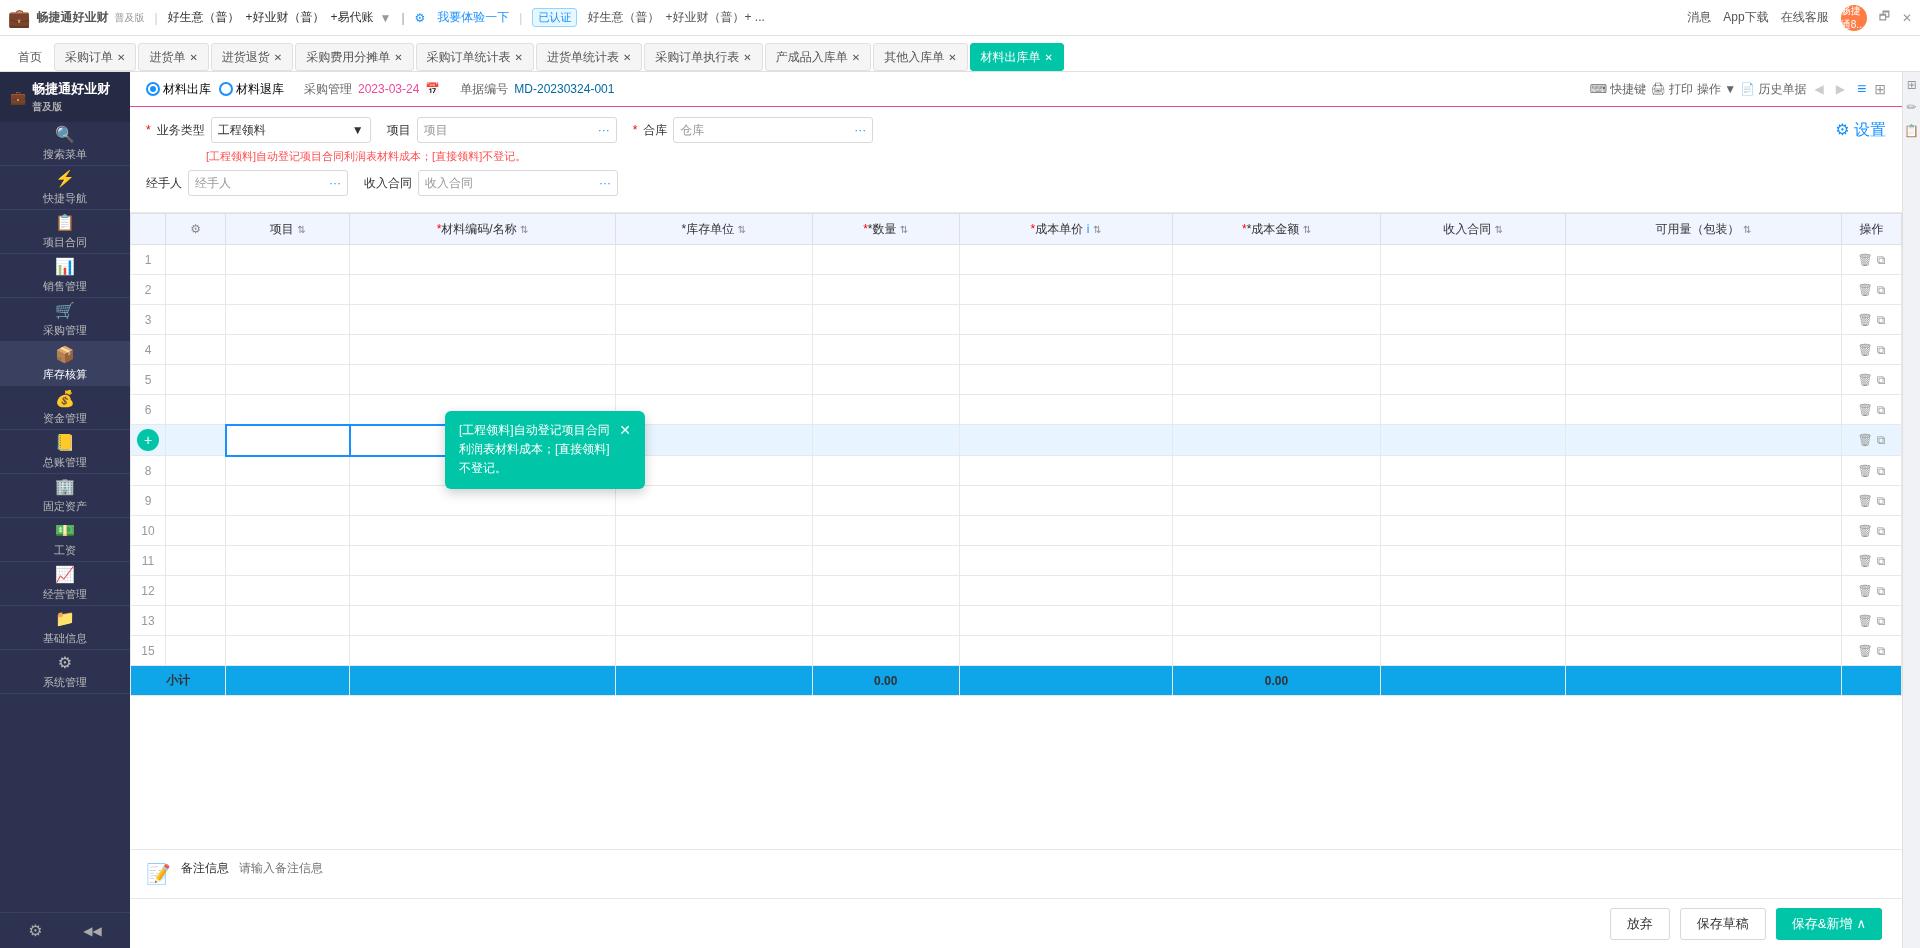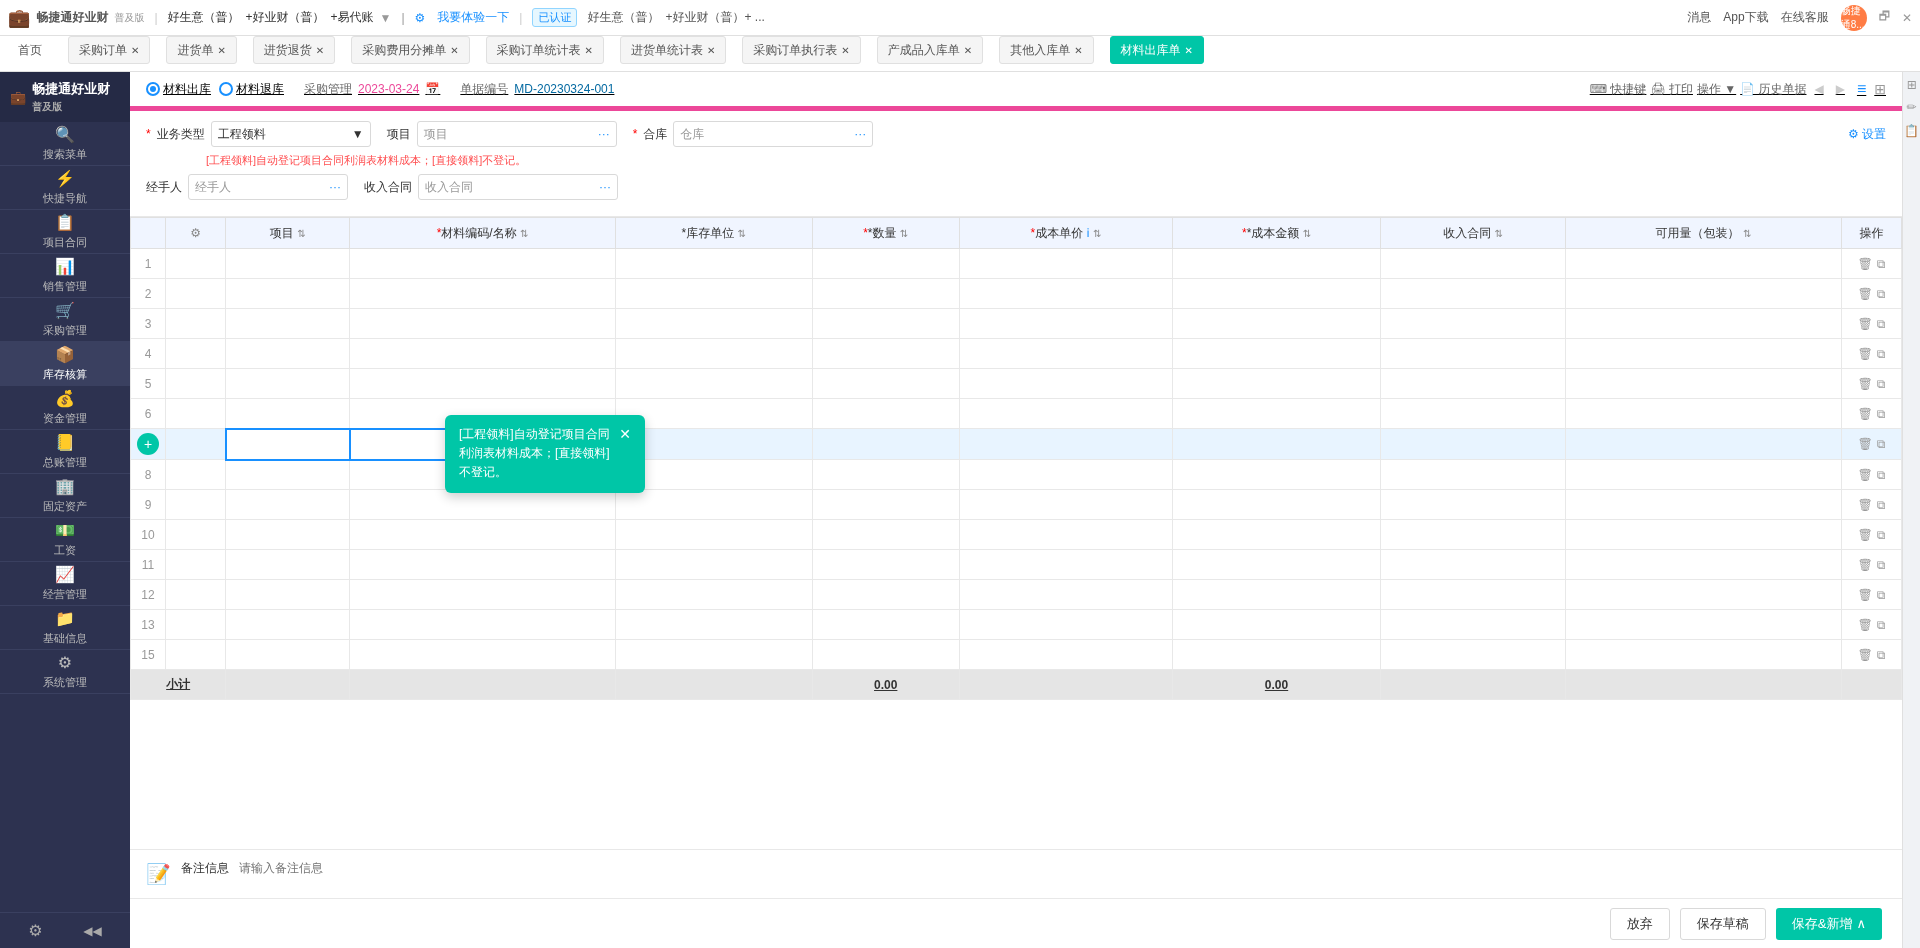--- a/index.html
+++ b/index.html
@@ -307,8 +307,8 @@
 
     .top-nav-tabs {
       display: flex;
-      align-items: flex-start;
-      gap: 16px;
+      align-items: flex-end;
+      gap: 2px;
       height: 36px;
       background: #fff;
       border-bottom: 1px solid #e0e0e0;

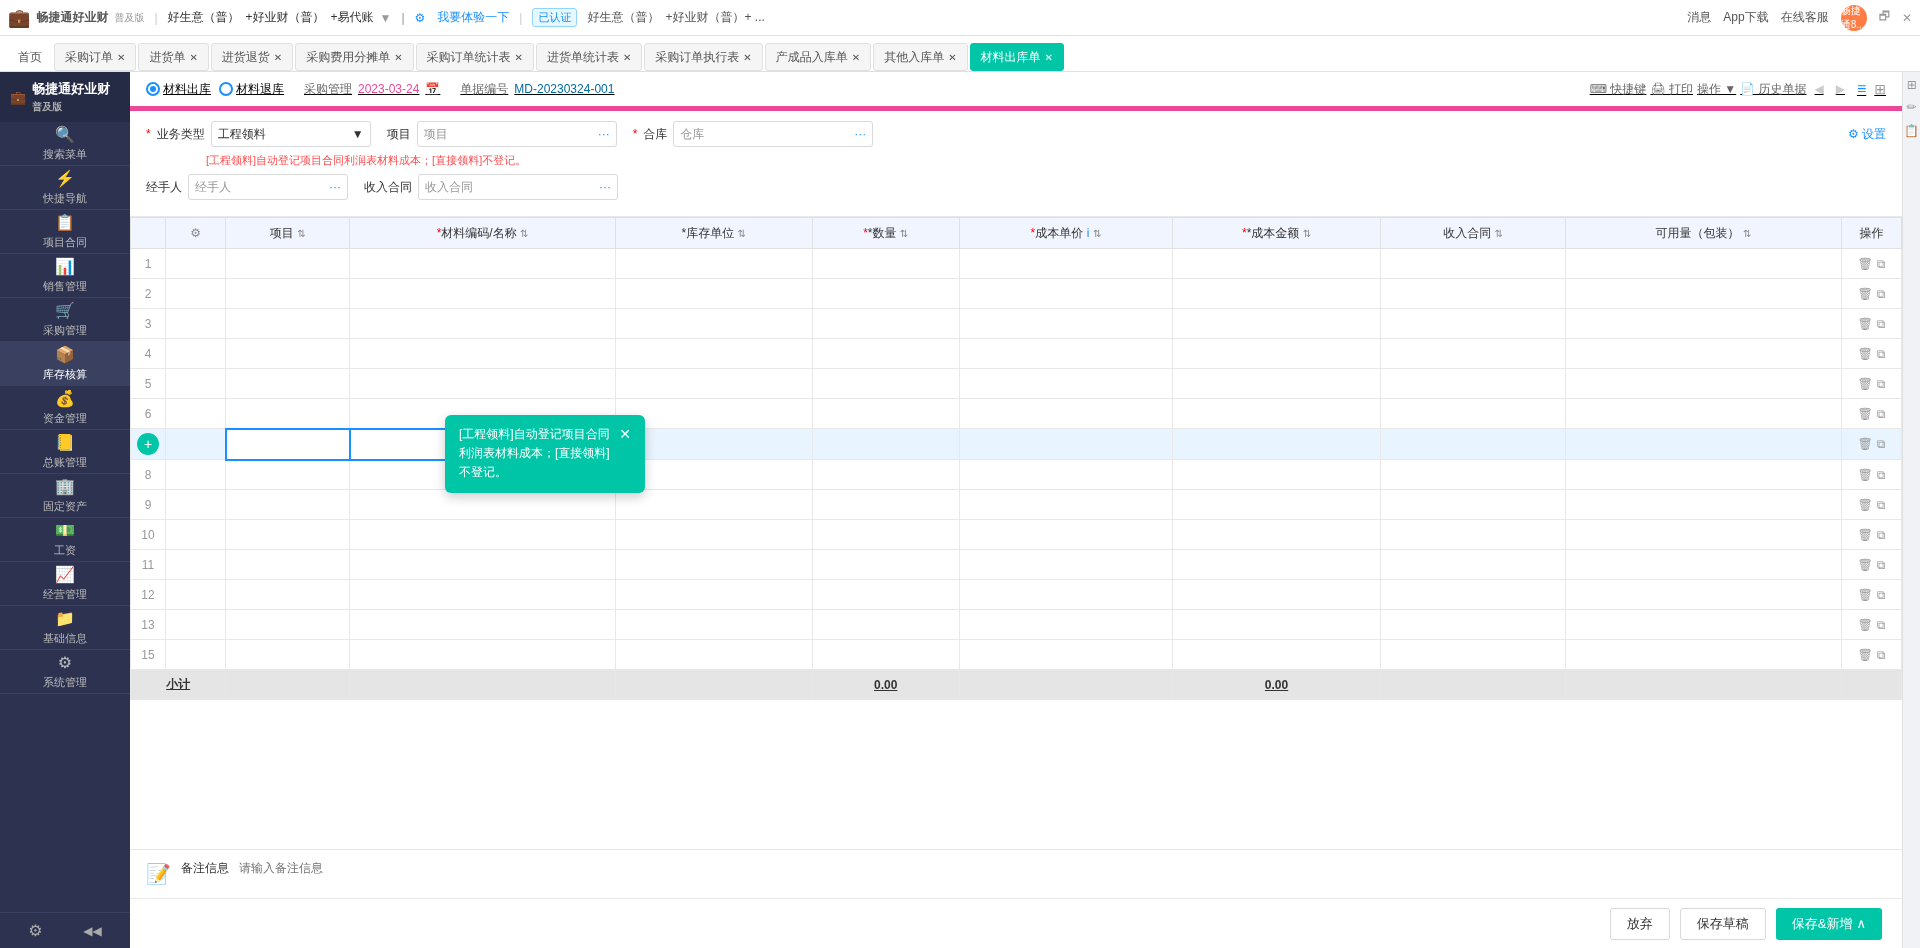--- a/index.html
+++ b/index.html
@@ -145,8 +145,7 @@
       display: flex;
       align-items: center;
       gap: 20px;
-      border-bottom: 5px solid #ec4899;
-      text-decoration: underline;
+      border-bottom: 1px solid #ec4899;
     }
     .radio-group { display: flex; align-items: center; gap: 8px; }
     .radio-item { display: flex; align-items: center; gap: 3px; cursor: pointer; font-size: 12px; }

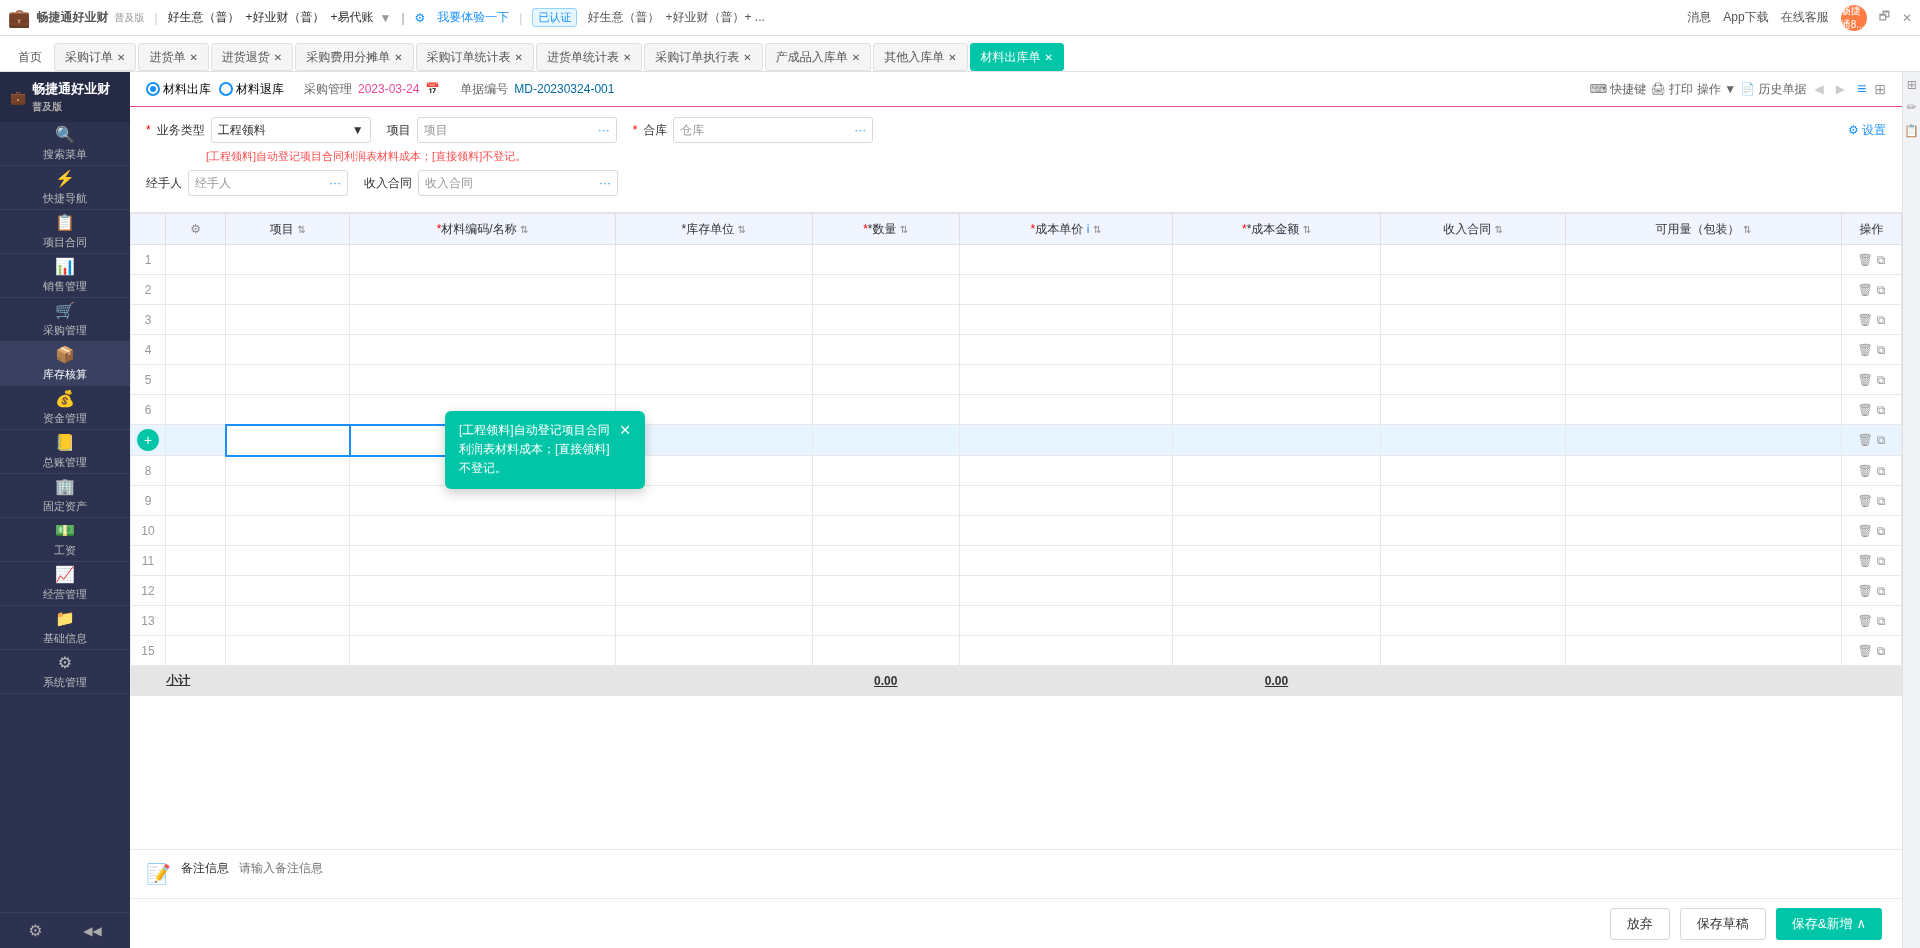--- a/index.html
+++ b/index.html
@@ -553,7 +553,7 @@
           </div>
         </div>
         <div style="margin-left:auto;">
-          <span style="color:#1890ff; cursor:pointer; font-size:12px;">⚙ 设置</span>
+          <span style="color:#1890ff; cursor:pointer; font-size:16px;">⚙ 设置</span>
         </div>
       </div>
       <div class="form-row">

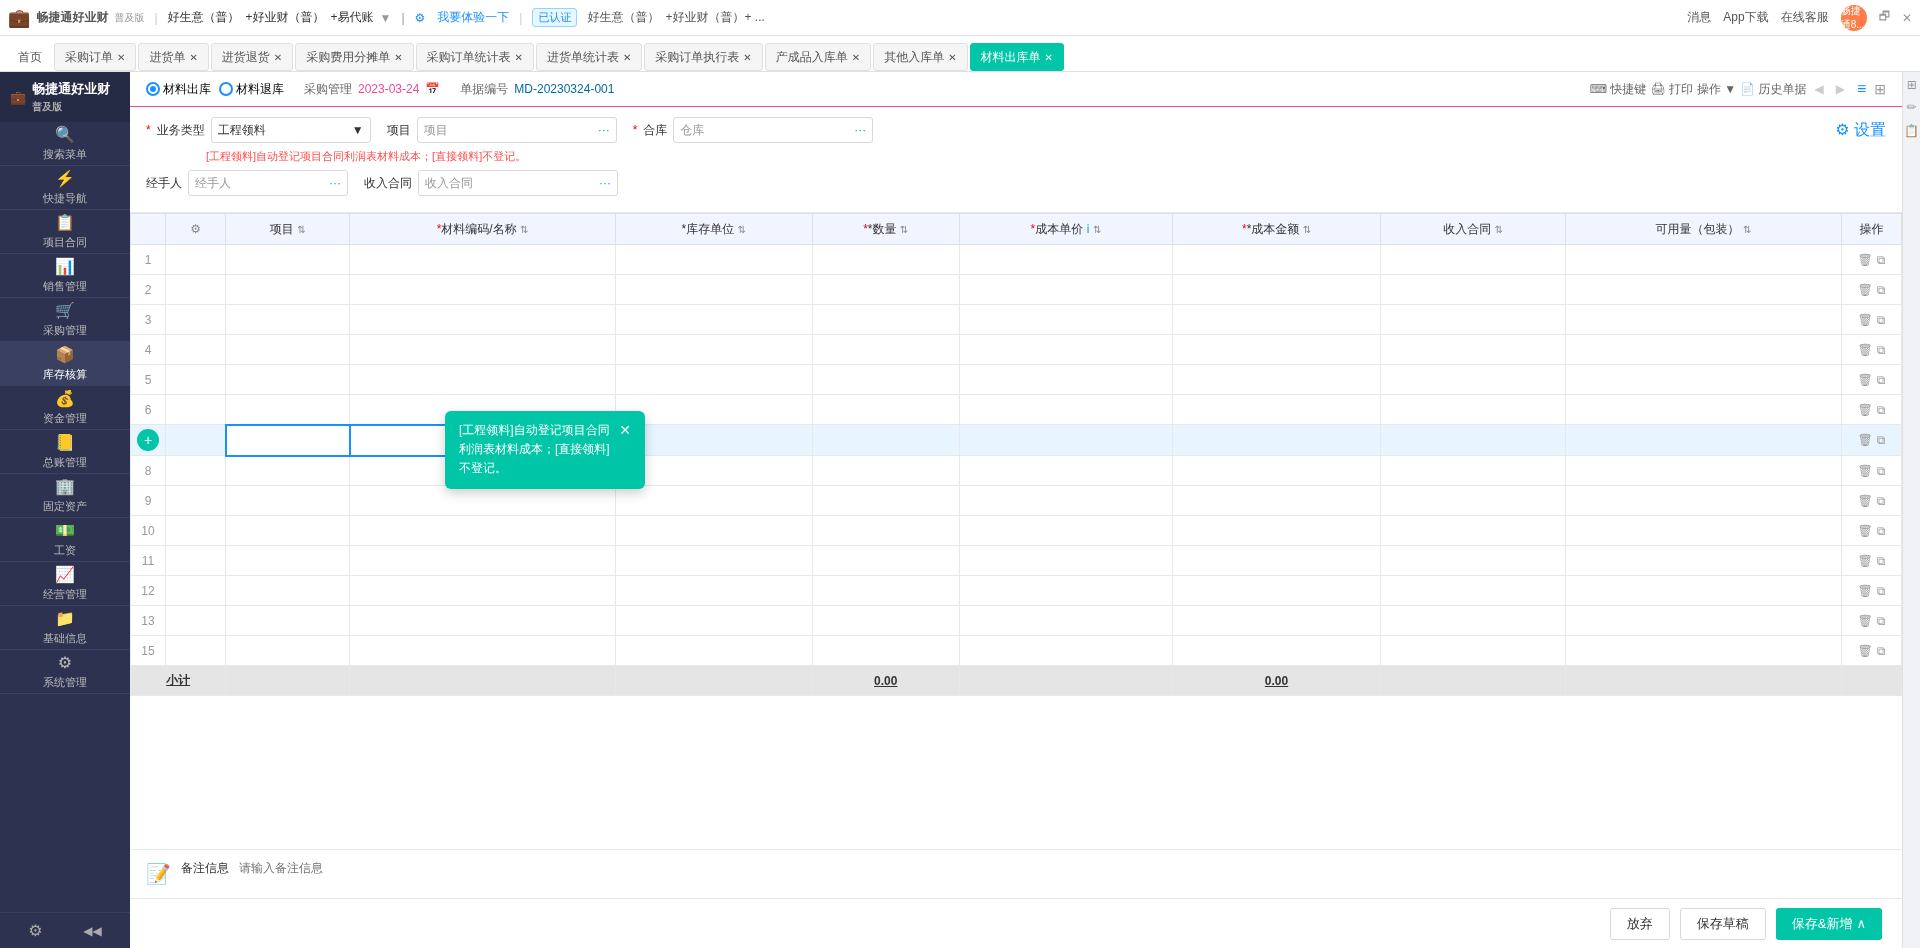--- a/index.html
+++ b/index.html
@@ -200,7 +200,7 @@
     .row-num { color: #999; width: 30px; }
     .col-action { width: 60px; }
     .action-icons { display: flex; align-items: center; justify-content: center; gap: 4px; }
-    .subtotal-row td { background: #e5e5e5; font-weight: bold; text-decoration: underline; }
+    .subtotal-row td { background: #0ea5e9; font-weight: bold; }
 
     
     .row-active td { background: #e8f4ff; }

